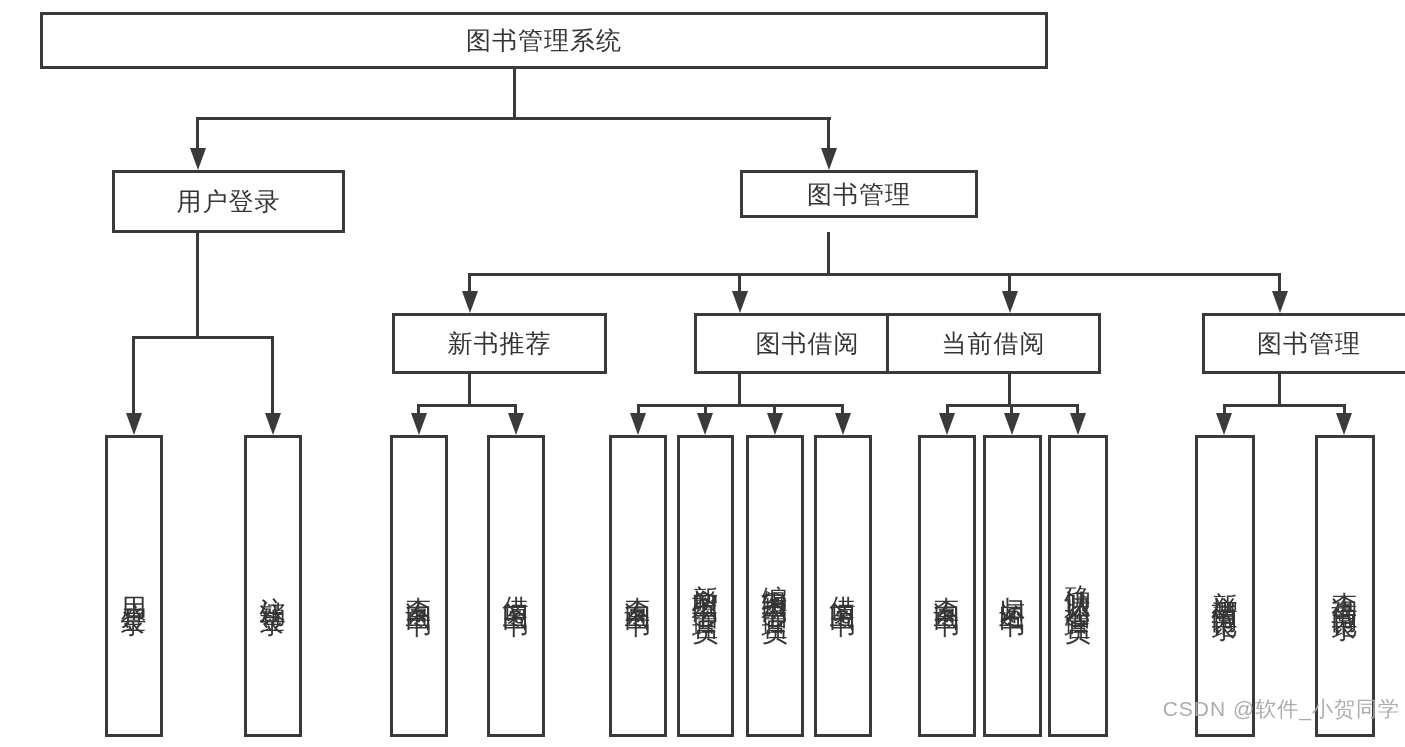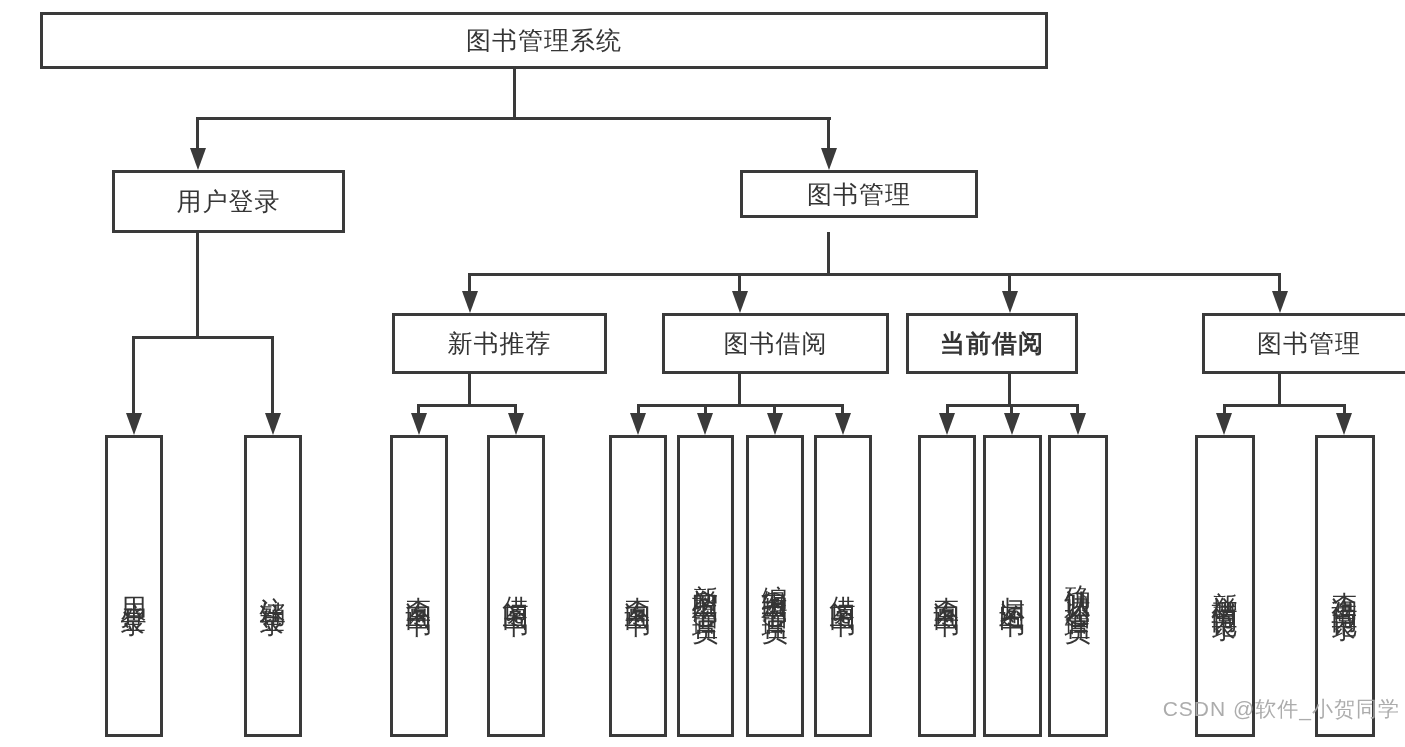--- a/index.html
+++ b/index.html
@@ -127,7 +127,7 @@
   <div class="node h" style="left:362px;top:313px;width:215px;height:61px;">
     <span class="lbl">新书推荐</span>
   </div>
-  <div class="node h" style="left:632px;top:313px;width:227px;height:61px;">
+  <div class="node h" style="left:664px;top:313px;width:227px;height:61px;">
     <span class="lbl">图书借阅</span>
   </div>
   <div class="node h" style="left:876px;top:313px;width:172px;height:61px;font-weight:bold;">

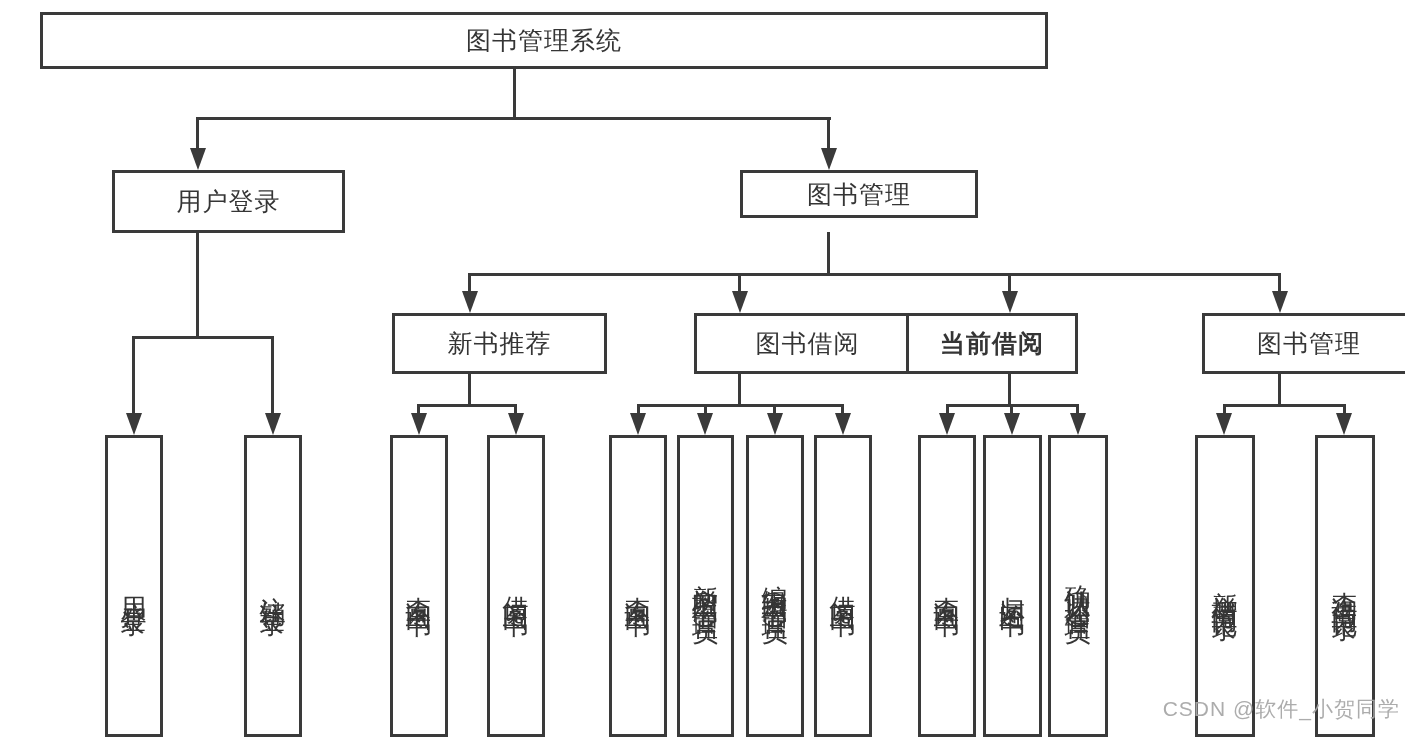--- a/index.html
+++ b/index.html
@@ -130,7 +130,7 @@
   <div class="node h" style="left:664px;top:313px;width:227px;height:61px;">
     <span class="lbl">图书借阅</span>
   </div>
-  <div class="node h" style="left:876px;top:313px;width:172px;height:61px;font-weight:bold;">
+  <div class="node h" style="left:856px;top:313px;width:215px;height:61px;">
     <span class="lbl">当前借阅</span>
   </div>
   <div class="node h" style="left:1172px;top:313px;width:214px;height:61px;">

